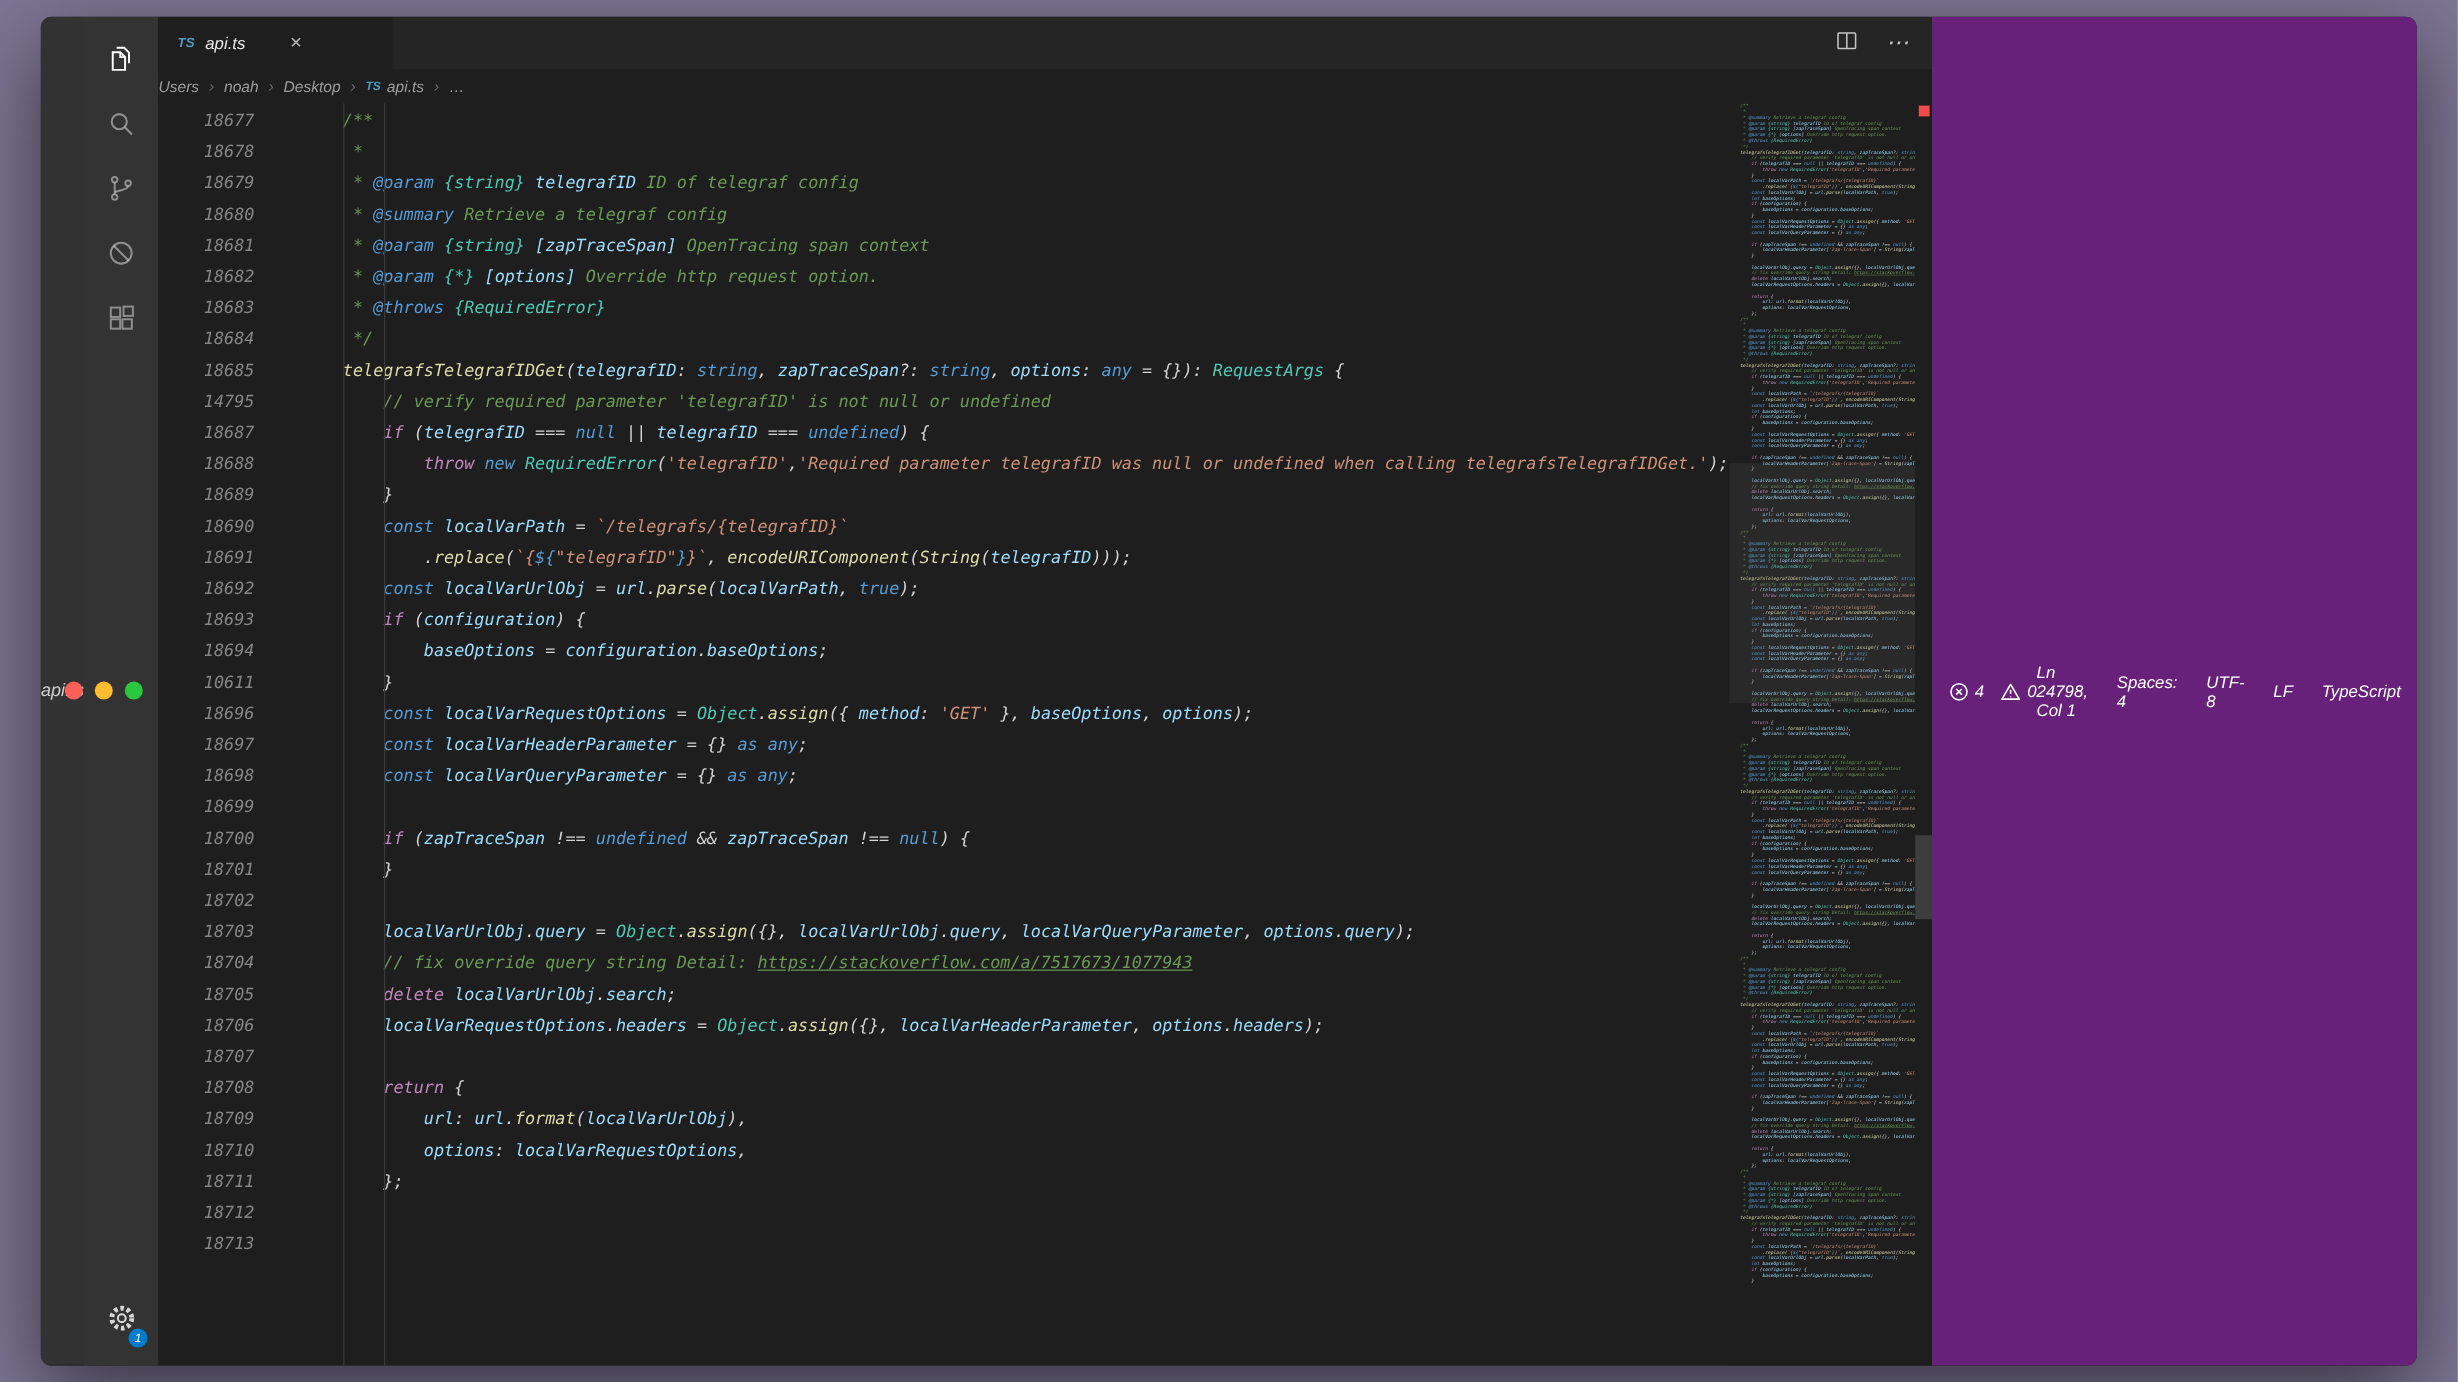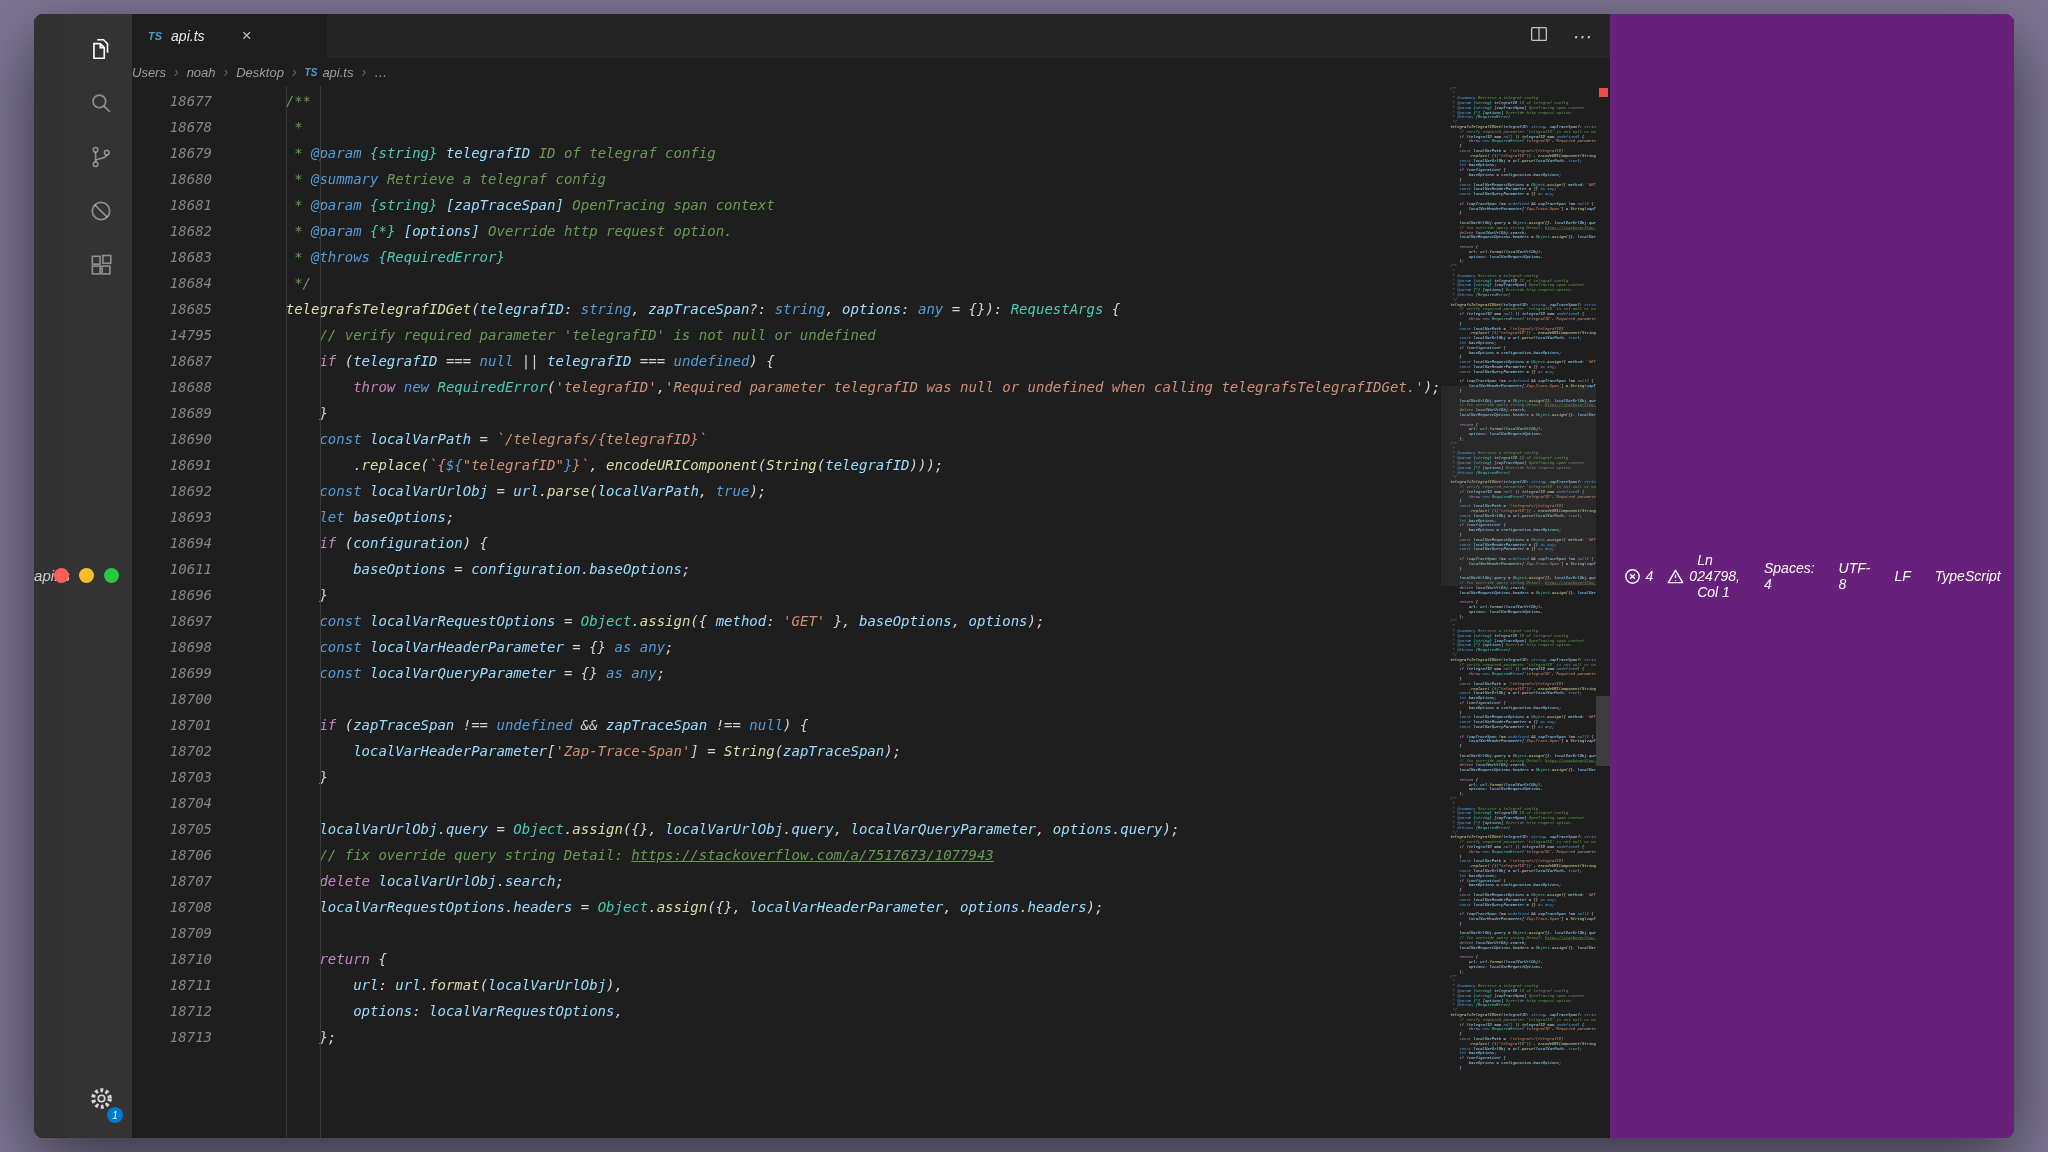--- a/index.html
+++ b/index.html
@@ -228,7 +228,6 @@
                 <div class="cl"><span class="tk-pln">        </span><span class="tk-kwb">const</span><span class="tk-pln"> </span><span class="tk-var">localVarPath</span><span class="tk-pln"> = </span><span class="tk-str">`/telegrafs/{telegrafID}`</span></div>
                 <div class="cl"><span class="tk-pln">            .</span><span class="tk-fn">replace</span><span class="tk-pln">(</span><span class="tk-str">`{</span><span class="tk-kwb">${</span><span class="tk-str">"telegrafID"</span><span class="tk-kwb">}</span><span class="tk-str">}`</span><span class="tk-pln">, </span><span class="tk-fn">encodeURIComponent</span><span class="tk-pln">(</span><span class="tk-fn">String</span><span class="tk-pln">(</span><span class="tk-var">telegrafID</span><span class="tk-pln">)));</span></div>
                 <div class="cl"><span class="tk-pln">        </span><span class="tk-kwb">const</span><span class="tk-pln"> </span><span class="tk-var">localVarUrlObj</span><span class="tk-pln"> = </span><span class="tk-var">url</span><span class="tk-pln">.</span><span class="tk-fn">parse</span><span class="tk-pln">(</span><span class="tk-var">localVarPath</span><span class="tk-pln">, </span><span class="tk-kwb">true</span><span class="tk-pln">);</span></div>
-                <div class="cl"><span class="tk-pln">        </span><span class="tk-kwb">let</span><span class="tk-pln"> </span><span class="tk-var">baseOptions</span><span class="tk-pln">;</span></div>
                 <div class="cl"><span class="tk-pln">        </span><span class="tk-ctl">if</span><span class="tk-pln"> (</span><span class="tk-var">configuration</span><span class="tk-pln">) {</span></div>
                 <div class="cl"><span class="tk-pln">            </span><span class="tk-var">baseOptions</span><span class="tk-pln"> = </span><span class="tk-var">configuration</span><span class="tk-pln">.</span><span class="tk-var">baseOptions</span><span class="tk-pln">;</span></div>
                 <div class="cl"><span class="tk-pln">        }</span></div>

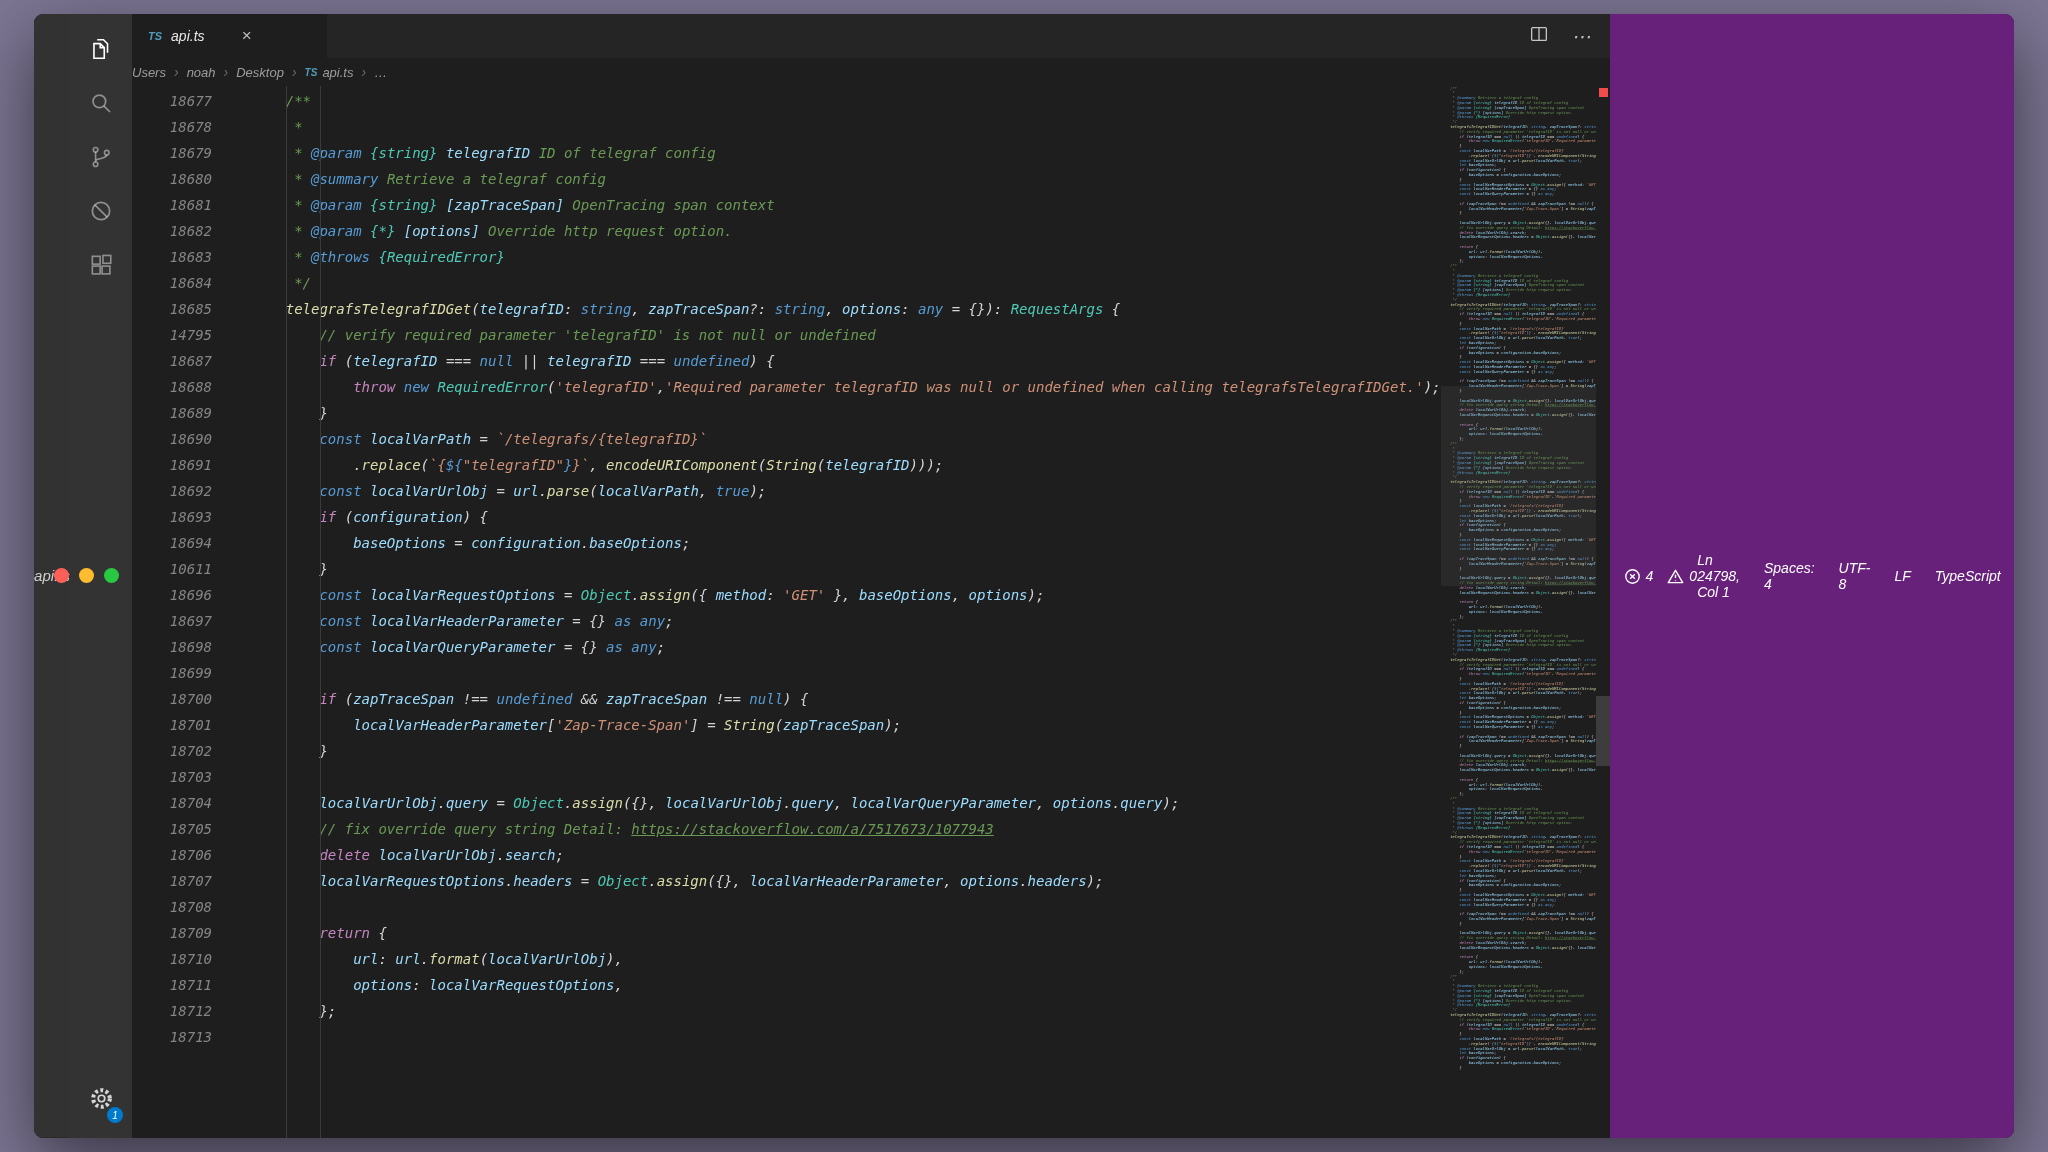--- a/index.html
+++ b/index.html
@@ -236,7 +236,6 @@
                 <div class="cl"><span class="tk-pln">        </span><span class="tk-kwb">const</span><span class="tk-pln"> </span><span class="tk-var">localVarQueryParameter</span><span class="tk-pln"> = {} </span><span class="tk-kwb">as</span><span class="tk-pln"> </span><span class="tk-kwb">any</span><span class="tk-pln">;</span></div>
                 <div class="cl">&nbsp;</div>
                 <div class="cl"><span class="tk-pln">        </span><span class="tk-ctl">if</span><span class="tk-pln"> (</span><span class="tk-var">zapTraceSpan</span><span class="tk-pln"> !== </span><span class="tk-kwb">undefined</span><span class="tk-pln"> &amp;&amp; </span><span class="tk-var">zapTraceSpan</span><span class="tk-pln"> !== </span><span class="tk-kwb">null</span><span class="tk-pln">) {</span></div>
-                <div class="cl"><span class="tk-pln">            </span><span class="tk-var">localVarHeaderParameter</span><span class="tk-pln">[</span><span class="tk-str">'Zap-Trace-Span'</span><span class="tk-pln">] = </span><span class="tk-fn">String</span><span class="tk-pln">(</span><span class="tk-var">zapTraceSpan</span><span class="tk-pln">);</span></div>
                 <div class="cl"><span class="tk-pln">        }</span></div>
                 <div class="cl">&nbsp;</div>
                 <div class="cl"><span class="tk-pln">        </span><span class="tk-var">localVarUrlObj</span><span class="tk-pln">.</span><span class="tk-var">query</span><span class="tk-pln"> = </span><span class="tk-typ">Object</span><span class="tk-pln">.</span><span class="tk-fn">assign</span><span class="tk-pln">({}, </span><span class="tk-var">localVarUrlObj</span><span class="tk-pln">.</span><span class="tk-var">query</span><span class="tk-pln">, </span><span class="tk-var">localVarQueryParameter</span><span class="tk-pln">, </span><span class="tk-var">options</span><span class="tk-pln">.</span><span class="tk-var">query</span><span class="tk-pln">);</span></div>

